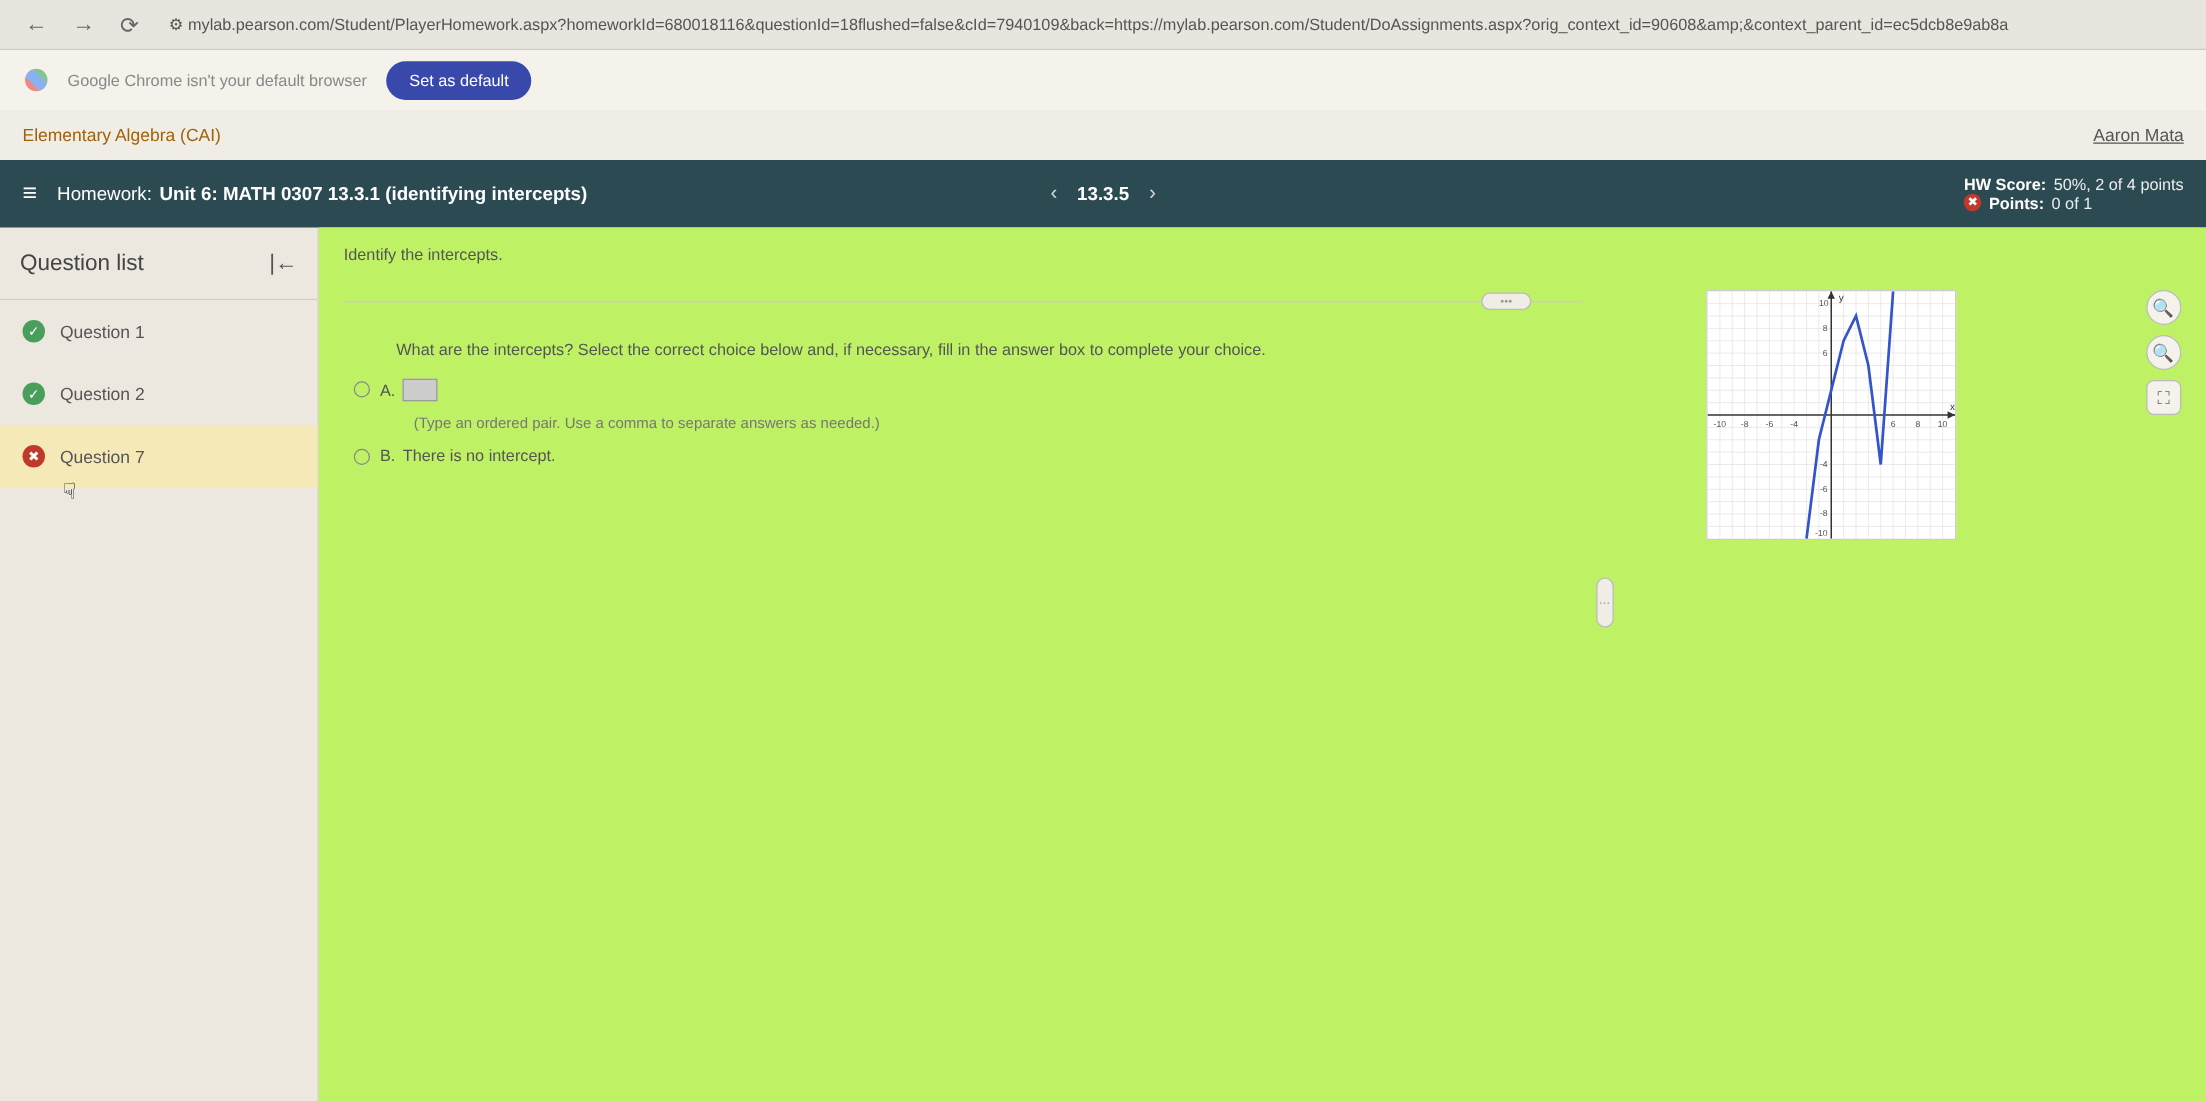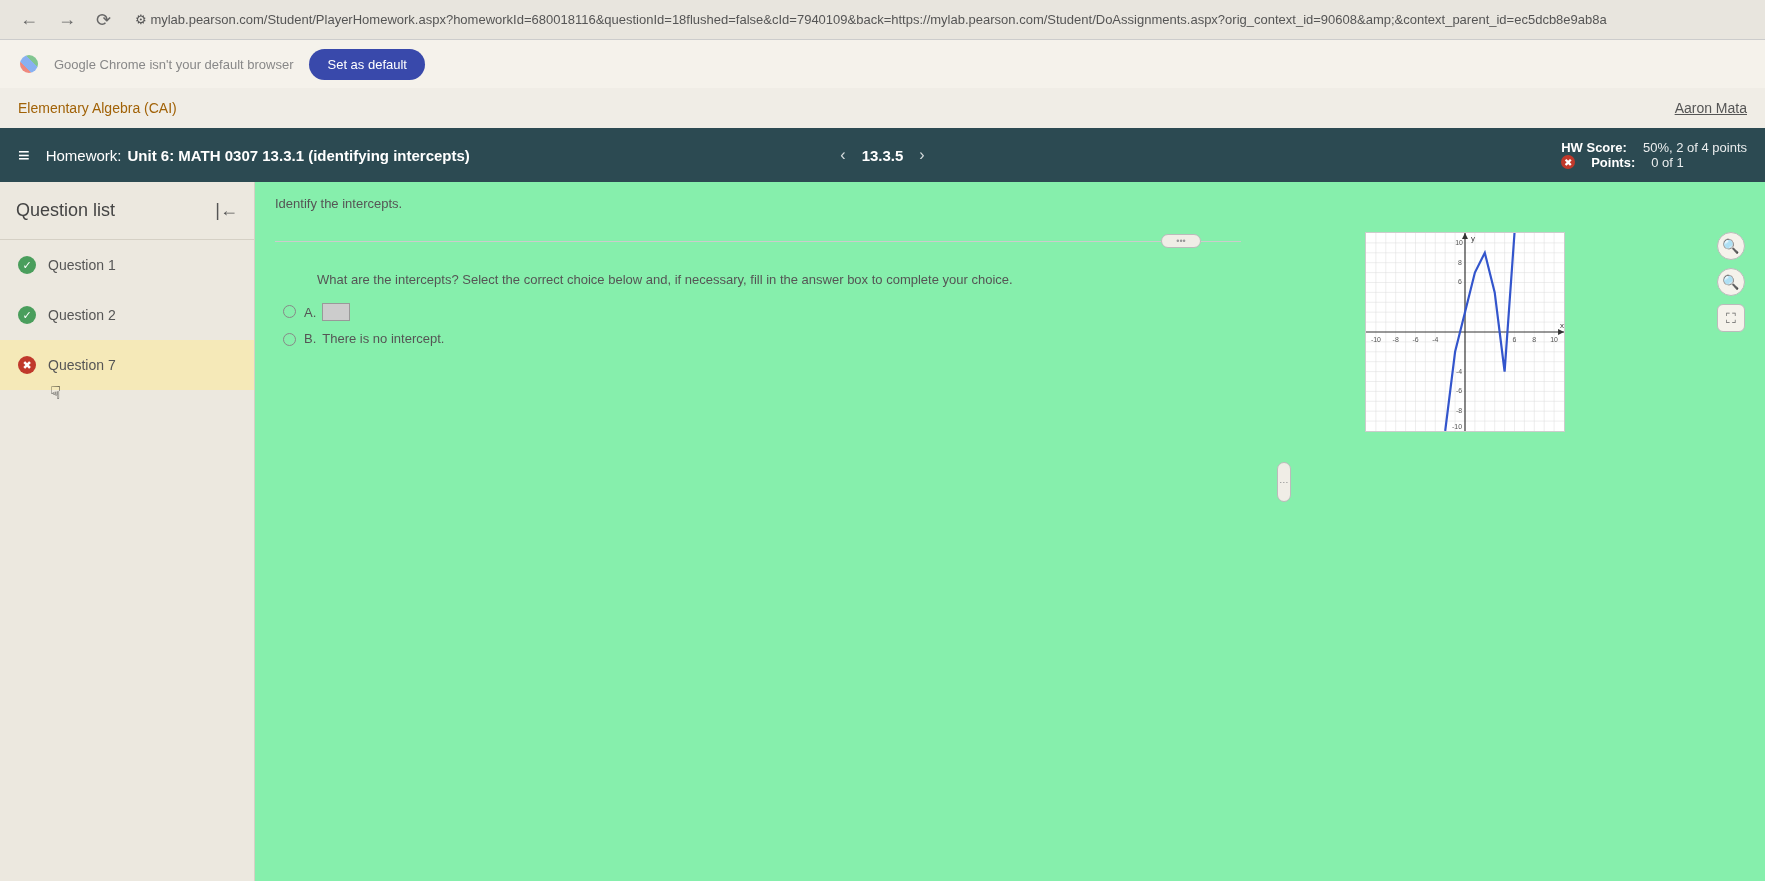--- a/index.html
+++ b/index.html
@@ -26,7 +26,7 @@
     .nav-arrow { font-size: 16px; cursor: pointer; opacity: 0.8; }
     .question-num { font-size: 15px; font-weight: bold; }
     .score-block { margin-left: auto; text-align: left; font-size: 13px; }
-    .score-line { display: flex; gap: 16px; }
+    .score-line { display: flex; gap: 6px; }
     .score-label { font-weight: bold; }
     .score-val { opacity: 0.9; }
     .red-dot { width: 14px; height: 14px; background: #c0392b; border-radius: 50%; display: inline-flex; align-items: center; justify-content: center; font-size: 10px; }

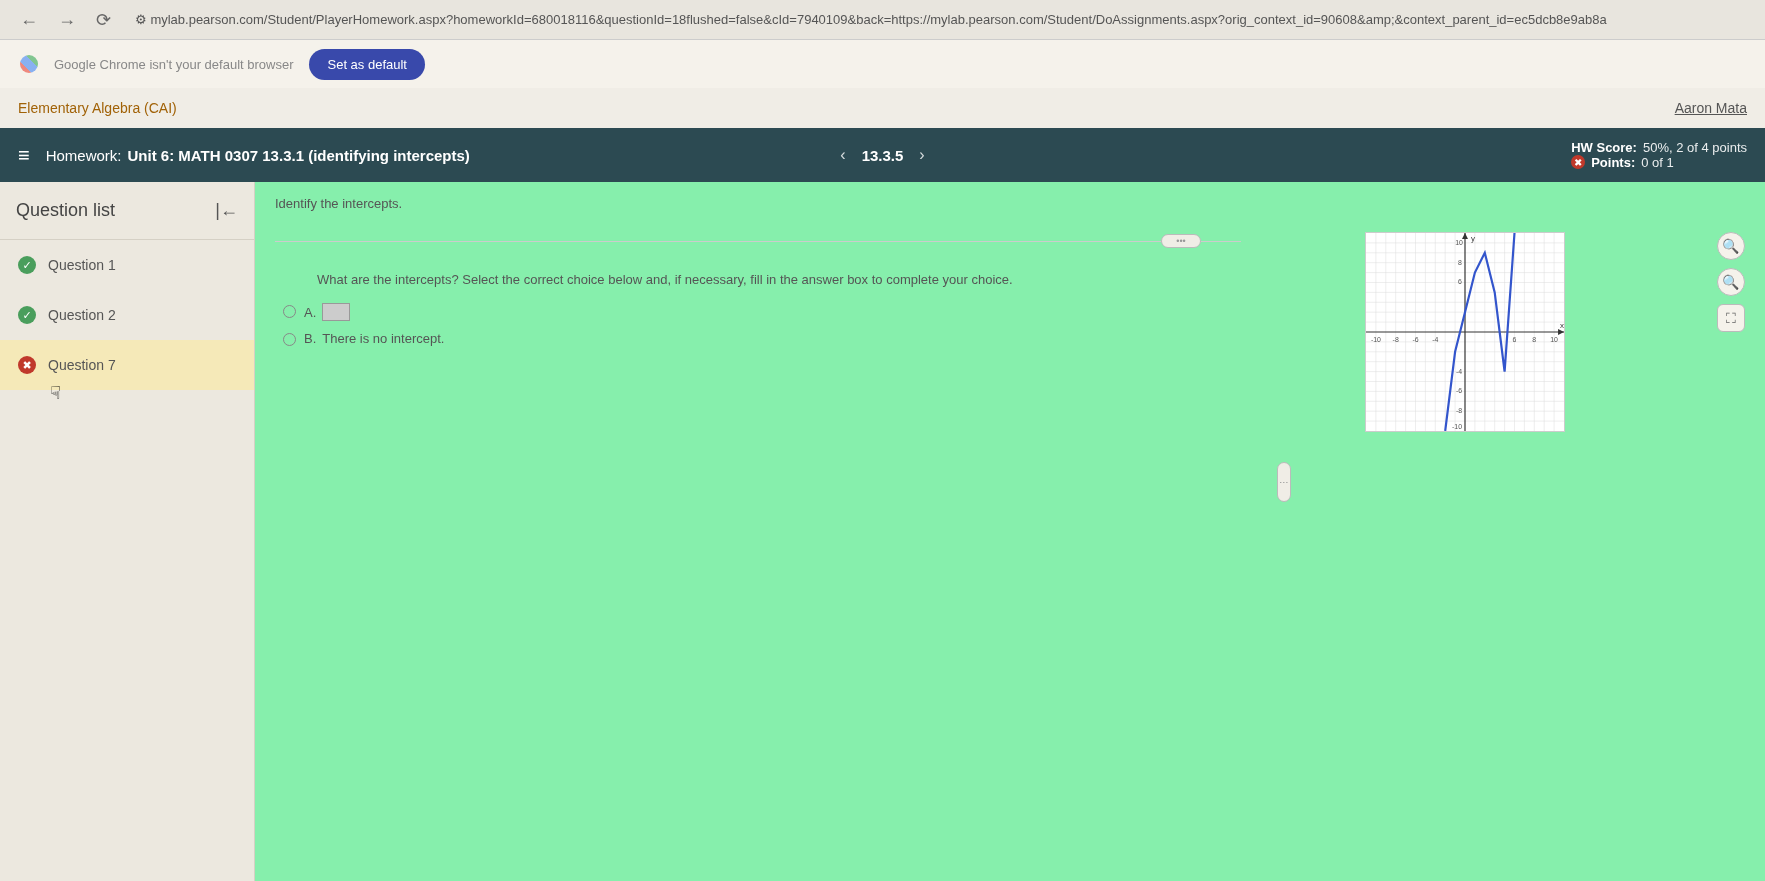--- a/index.html
+++ b/index.html
@@ -45,7 +45,7 @@
     .status-empty { border: 2px solid #999; background: transparent; }
     .cursor-hand { position: absolute; margin-top: -8px; margin-left: 50px; font-size: 18px; }
     
-    .content { flex: 1; background: #86efac; display: flex; position: relative; gap: 24px; }
+    .content { flex: 1; background: #bef264; display: flex; position: relative; }
     .question-content { flex: 1; padding: 14px 20px; }
     .instruction { color: #555; font-size: 13px; padding-bottom: 30px; }
     .divider-h { border-bottom: 1px solid #ccc; position: relative; margin-bottom: 30px; }

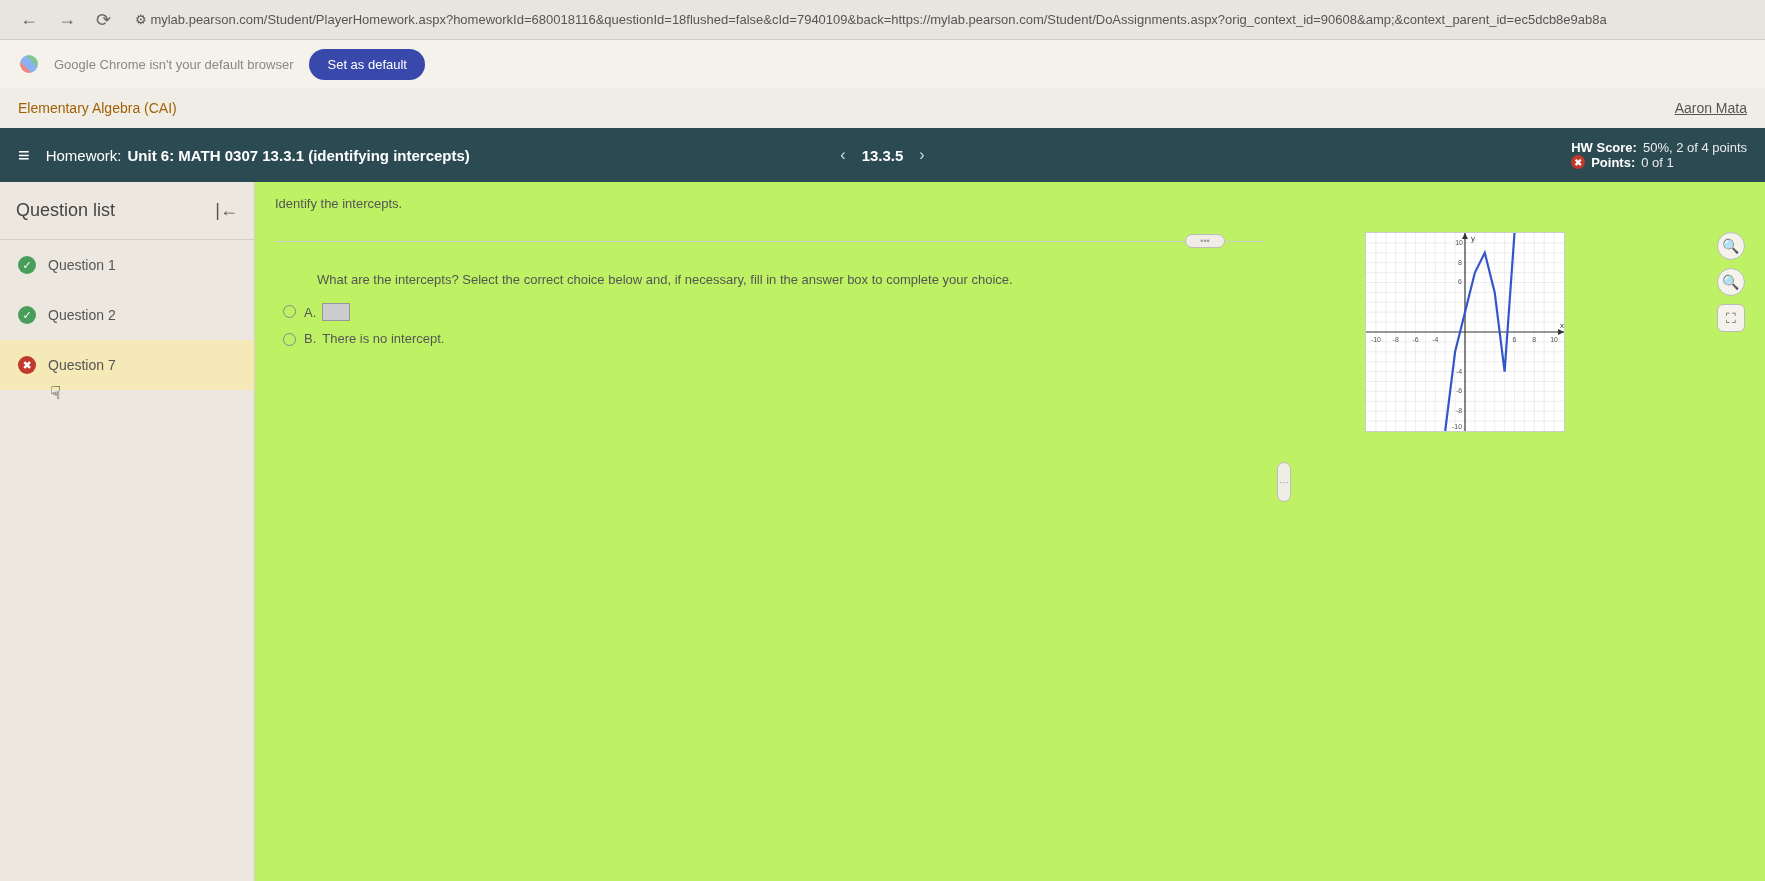--- a/index.html
+++ b/index.html
@@ -148,6 +148,7 @@
           <span class="answer-box"></span>
         </span>
       </div>
+      <div class="hint">(Type an ordered pair. Use a comma to separate answers as needed.)</div>
 
       <div class="choice">
         <span class="radio"></span>

